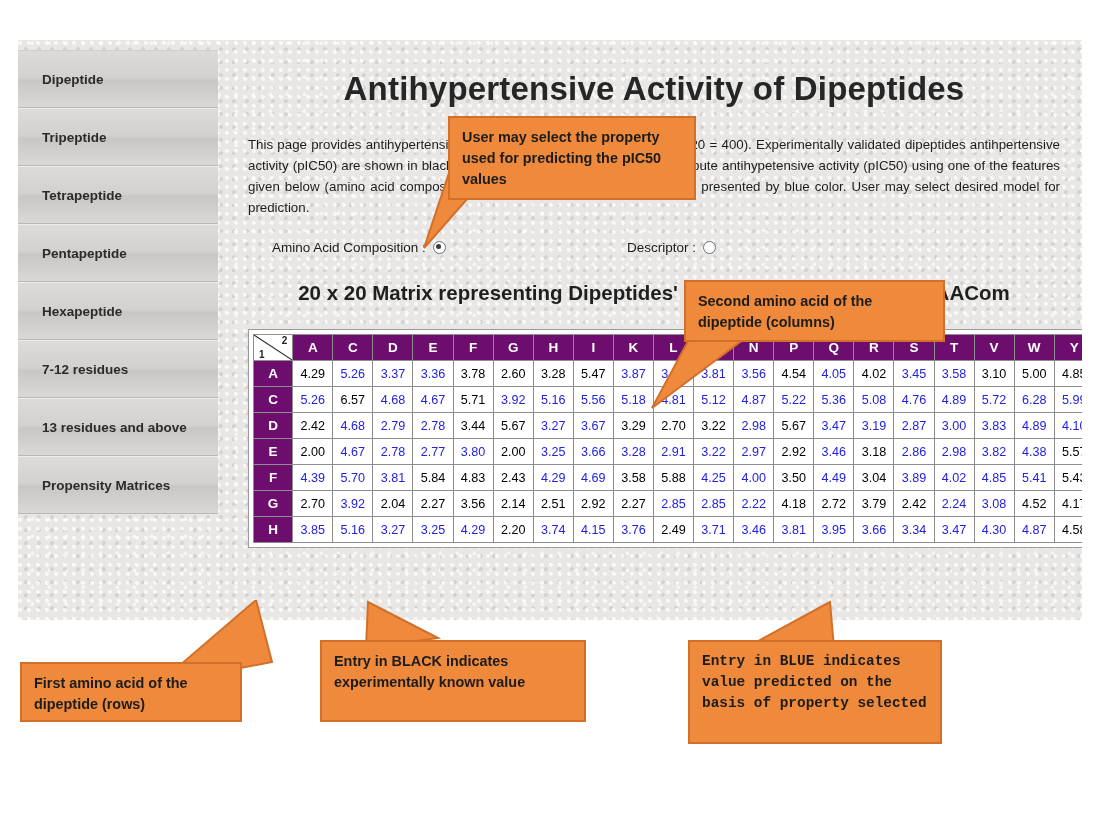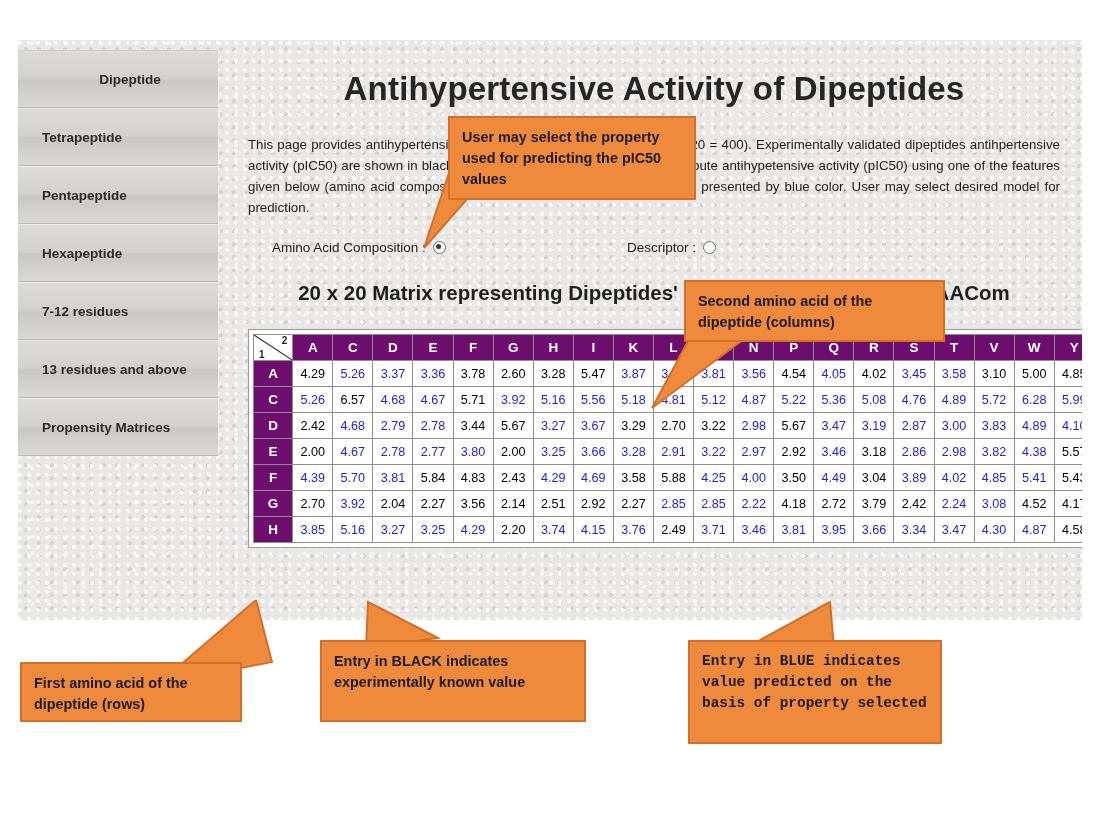--- a/index.html
+++ b/index.html
@@ -38,7 +38,7 @@
     border-bottom:1px solid #b9b8b6;
     border-top:1px solid #ececeb;
   }
-  .side-item:first-child{border-top:1px solid #d0cfcd;justify-content:center;}
+  .side-item:first-child{border-top:1px solid #d0cfcd;}
 
   
   .content{

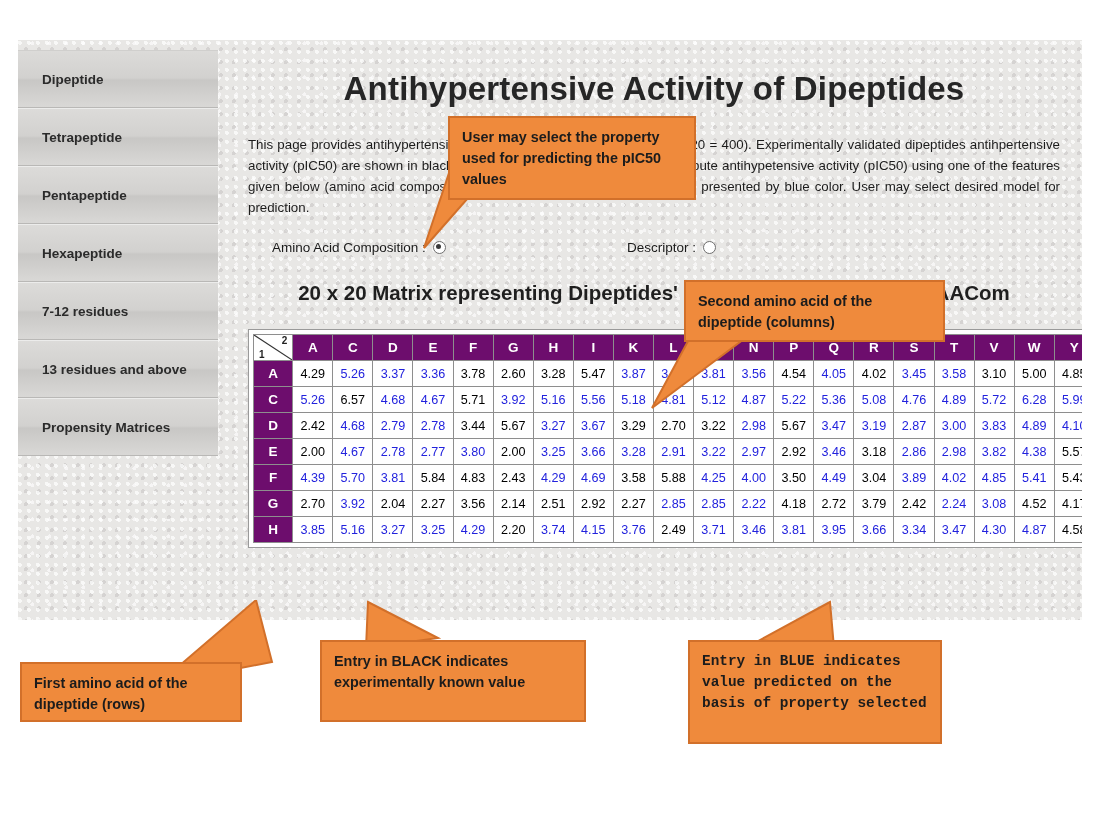--- a/index.html
+++ b/index.html
@@ -159,6 +159,9 @@
   <div class="sidebar">
     <div class="side-item">
         <span>Dipeptide</span>
+      </div>
+    <div class="side-item">
+        <span>Tripeptide</span>
       </div>
     <div class="side-item">
         <span>Tetrapeptide</span>

